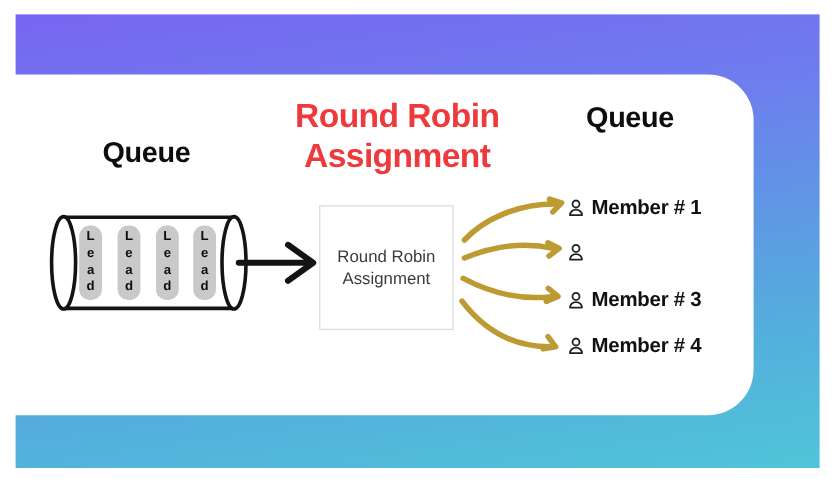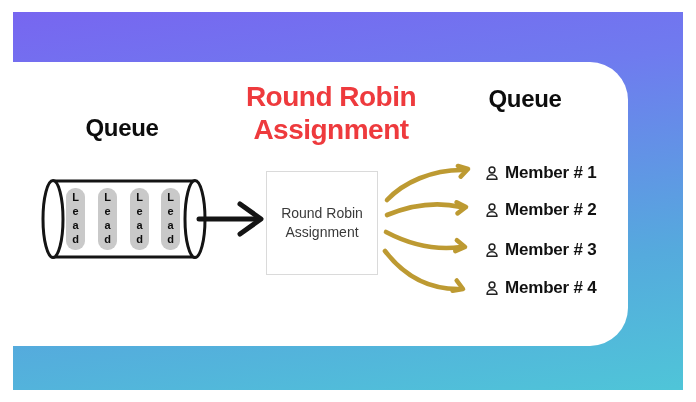--- a/index.html
+++ b/index.html
@@ -68,7 +68,7 @@
     text-align:center;
   }
   .member-row{
-    position:absolute;left:485px;height:24px;
+    position:absolute;left:473px;height:24px;
     display:flex;align-items:center;gap:6px;
   }
   .member-row.m1{top:161px;}

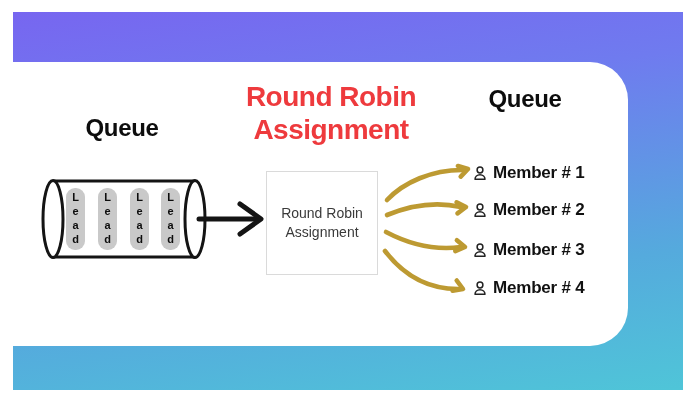--- a/index.html
+++ b/index.html
@@ -149,7 +149,6 @@
       <circle cx="7" cy="4" r="2.9" fill="none" stroke="#222222" stroke-width="1.5"></circle>
       <path d="M2,13.3 a5,4.6 0 0 1 10,0 z" fill="none" stroke="#222222" stroke-width="1.5" stroke-linejoin="round"></path>
     </svg>
-    <span class="member-label">Member # 2</span>
   </div>
   <div class="member-row m3">
     <svg class="person-icon" width="14" height="15" viewBox="0 0 14 15">

